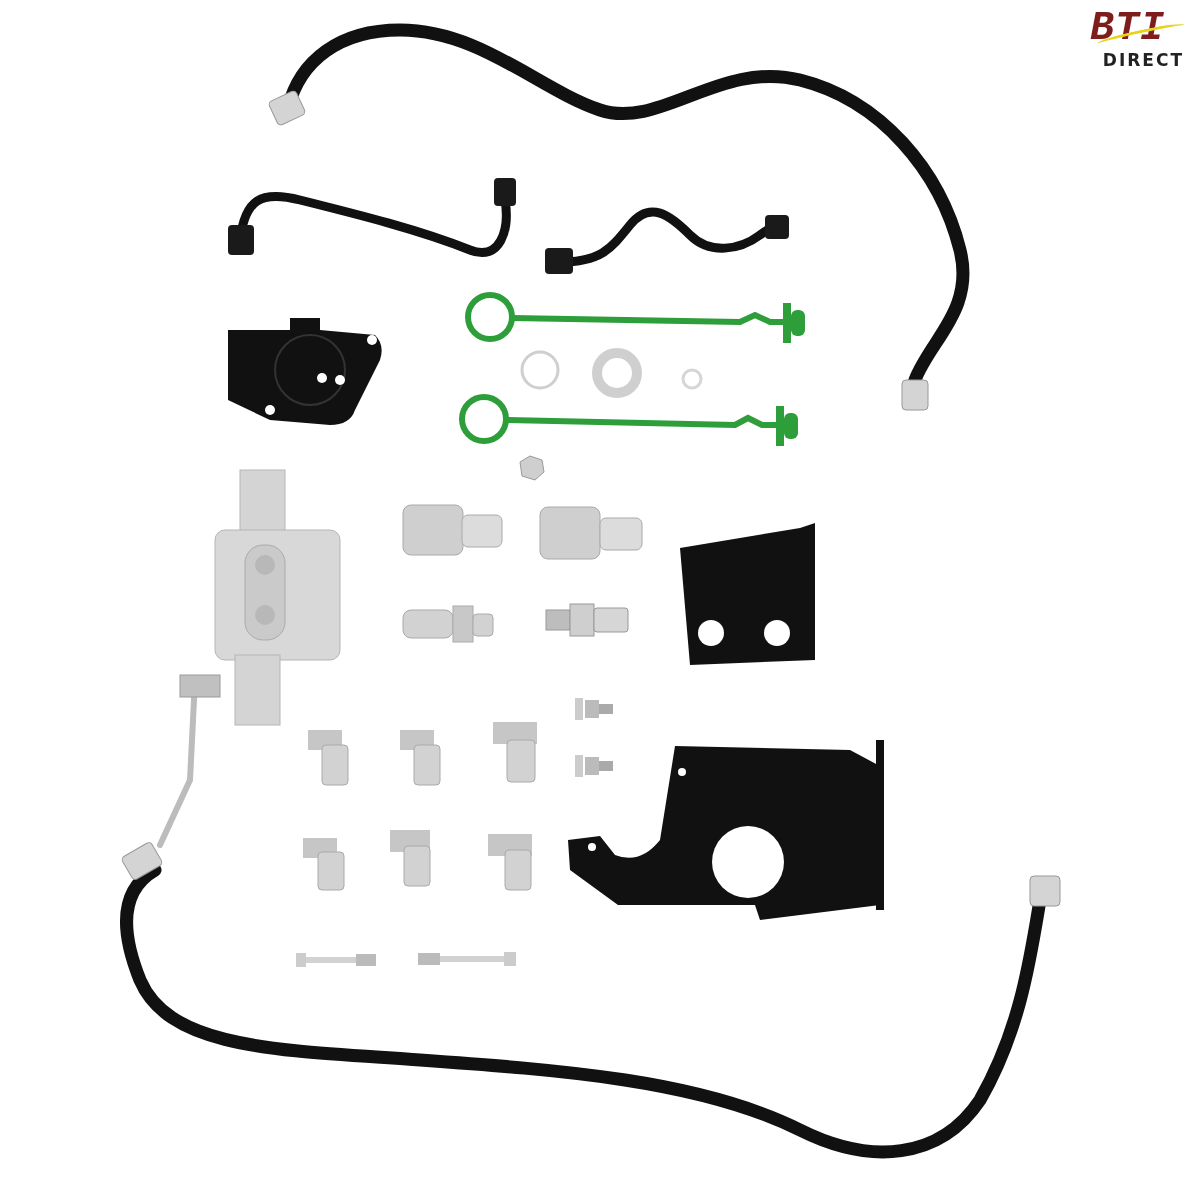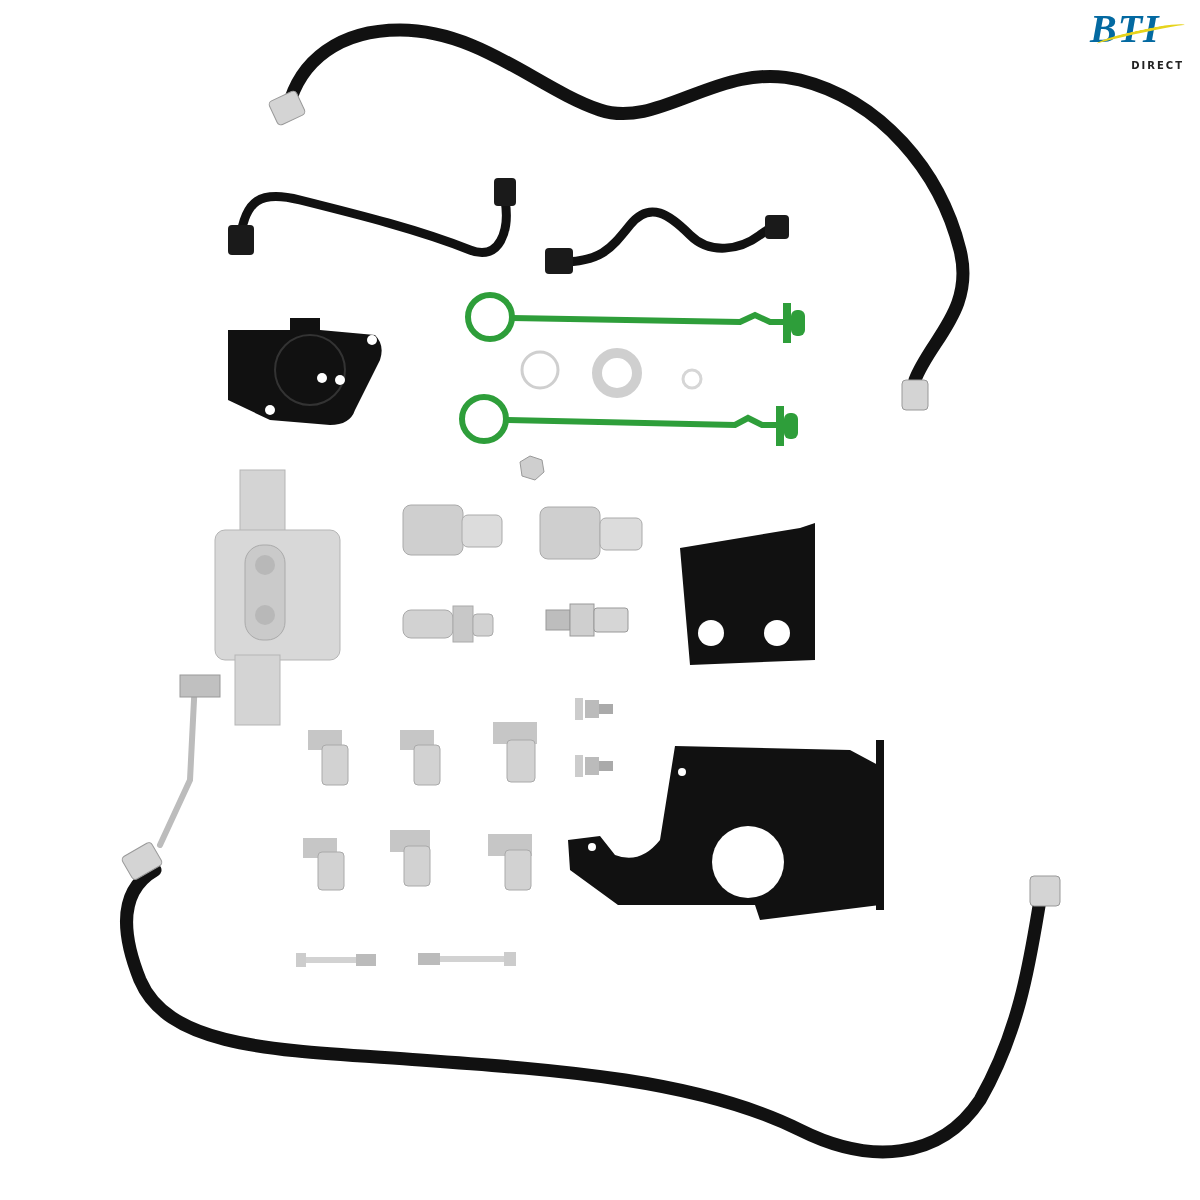--- a/index.html
+++ b/index.html
@@ -5,7 +5,7 @@
   html, body { margin: 0; padding: 0; background: #ffffff; }
   body { width: 1200px; height: 1200px; position: relative; overflow: hidden; font-family: "Liberation Sans", sans-serif; }
   .logo { position: absolute; left: 1090px; top: 8px; width: 100px; height: 60px; }
-  .logo-text { position: absolute; left: 0; top: 0; font-family: Liberation Serif, serif; font-weight: 900; font-style: italic; font-size: 40px; color: #0369a1; letter-spacing: 1px; line-height: 42px; }
+  .logo-text { position: absolute; left: 0; top: 0; font-family: Liberation Mono, monospace; font-weight: 900; font-style: italic; font-size: 40px; color: #7f1d1d; letter-spacing: 1px; line-height: 42px; }
   .logo-swoosh { position: absolute; left: 6px; top: 22px; width: 90px; height: 6px; border-top: 3px solid #e6d31c; border-radius: 50%; transform: rotate(-12deg); }
   .logo-sub { position: absolute; right: 6px; top: 52px; font-family: "DejaVu Sans", sans-serif; font-weight: bold; font-size: 10px; color: #222; letter-spacing: 2px; }
   svg.scene { position: absolute; left: 0; top: 0; }

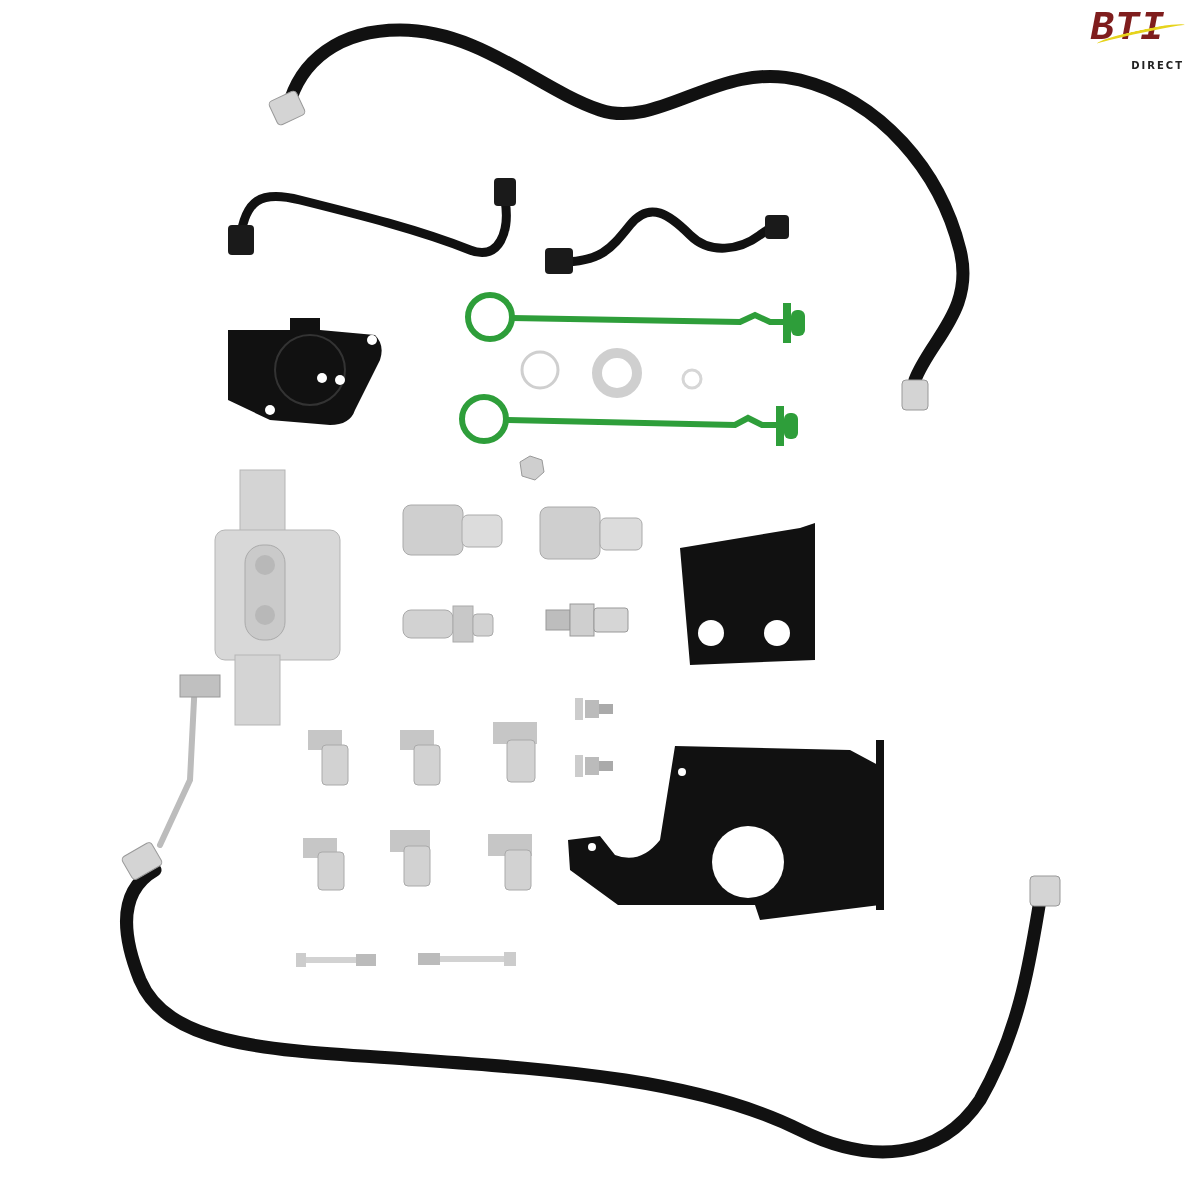--- a/index.html
+++ b/index.html
@@ -7,7 +7,7 @@
   .logo { position: absolute; left: 1090px; top: 8px; width: 100px; height: 60px; }
   .logo-text { position: absolute; left: 0; top: 0; font-family: Liberation Mono, monospace; font-weight: 900; font-style: italic; font-size: 40px; color: #7f1d1d; letter-spacing: 1px; line-height: 42px; }
   .logo-swoosh { position: absolute; left: 6px; top: 22px; width: 90px; height: 6px; border-top: 3px solid #e6d31c; border-radius: 50%; transform: rotate(-12deg); }
-  .logo-sub { position: absolute; right: 6px; top: 52px; font-family: "DejaVu Sans", sans-serif; font-weight: bold; font-size: 10px; color: #222; letter-spacing: 2px; }
+  .logo-sub { position: absolute; right: 6px; top: 42px; font-family: "DejaVu Sans", sans-serif; font-weight: bold; font-size: 17px; color: #222; letter-spacing: 2px; }
   svg.scene { position: absolute; left: 0; top: 0; }
 </style>
 </head>

